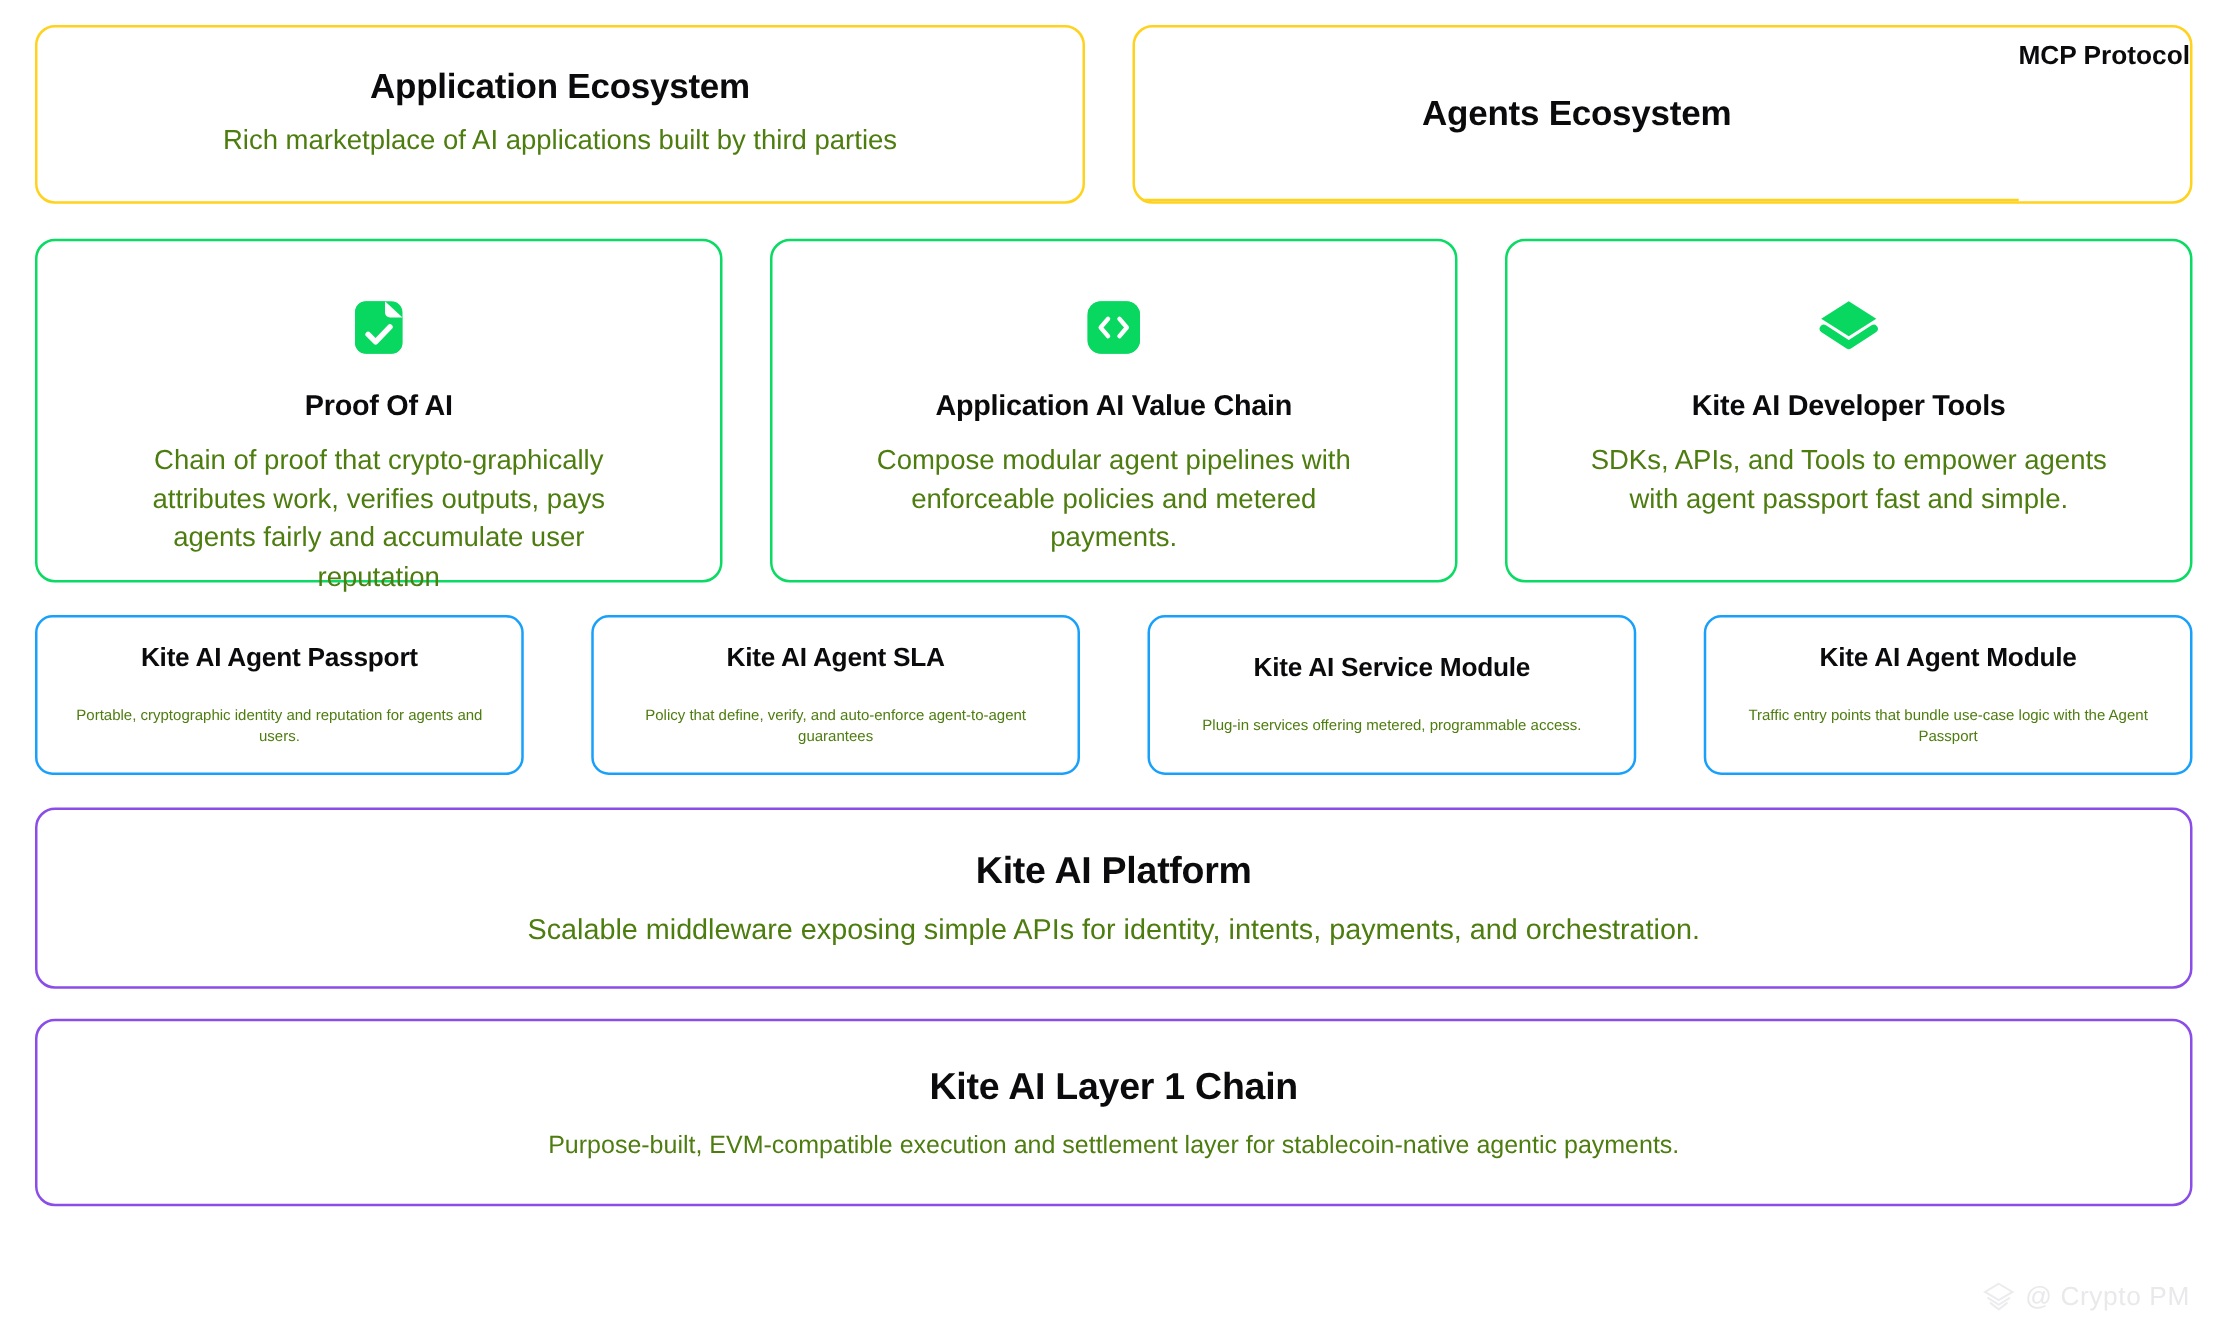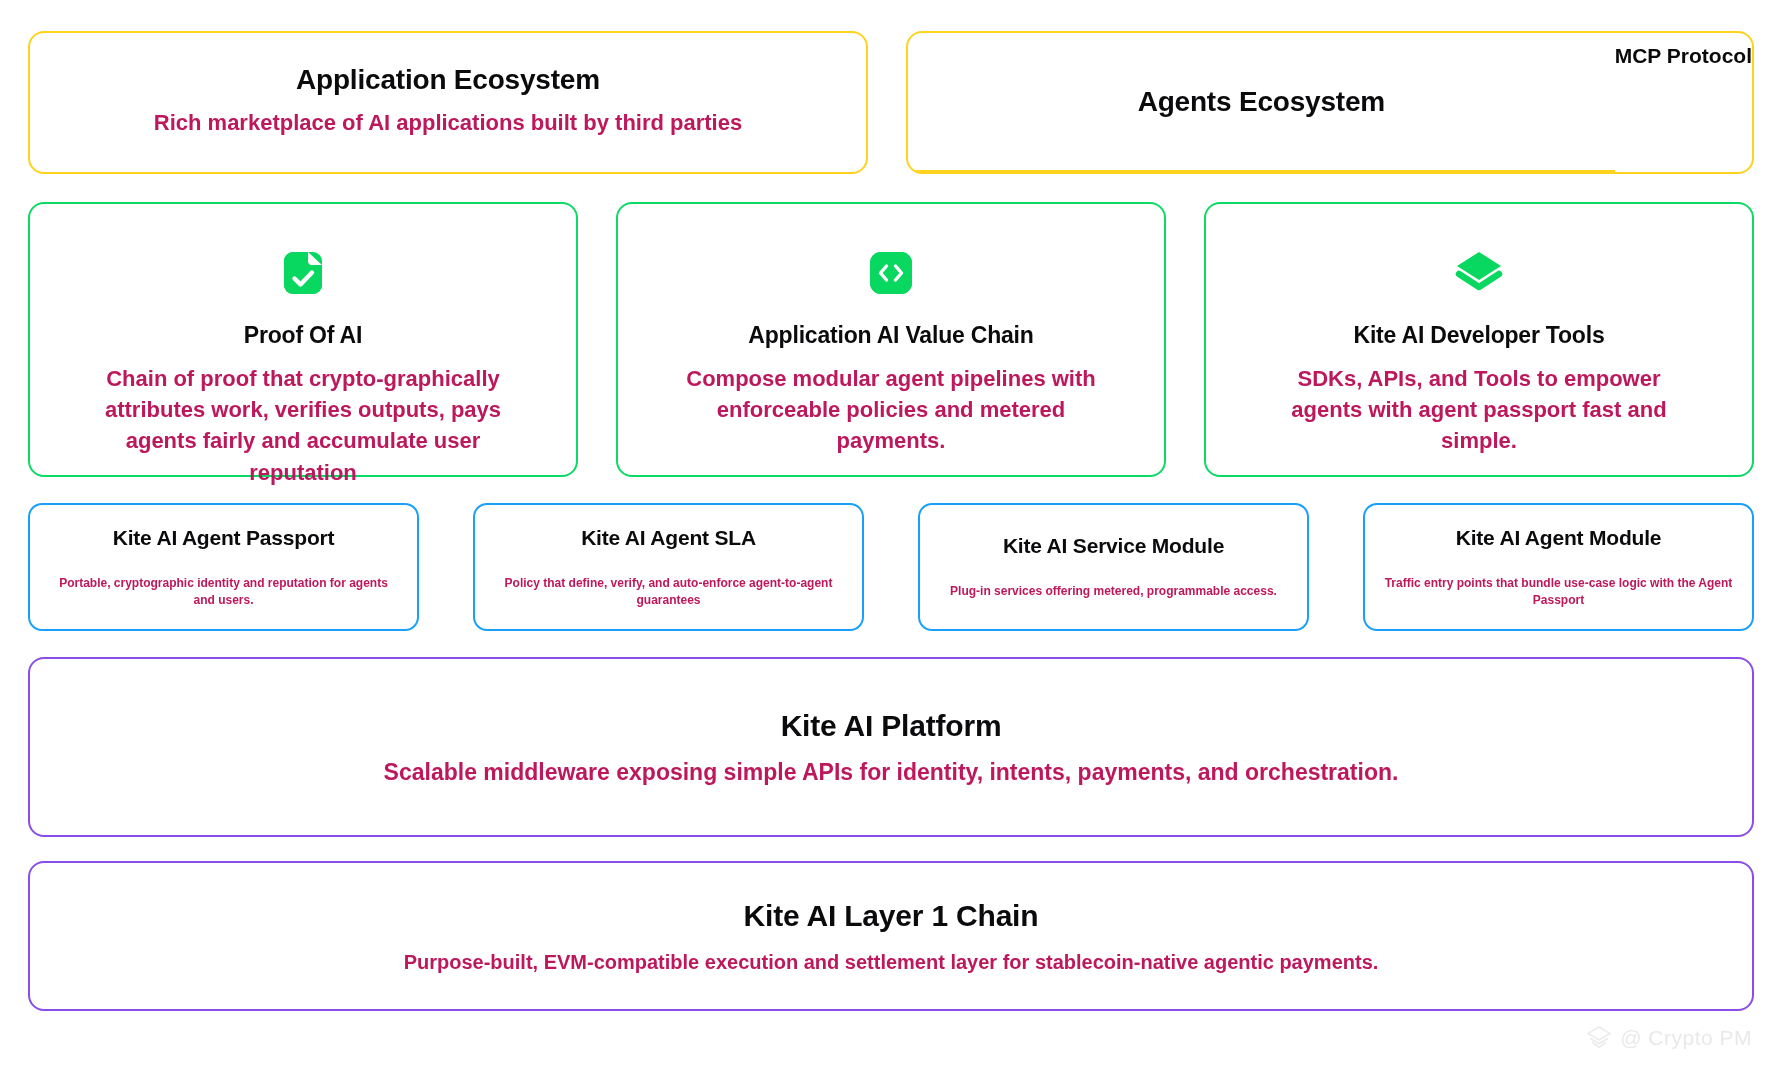--- a/index.html
+++ b/index.html
@@ -17,7 +17,7 @@
     width: 1782px;
     height: 1067px;
     background: #ffffff;
-    padding: 31px 28px 0 28px;
+    padding: 20px 28px 0 28px;
   }
 
   

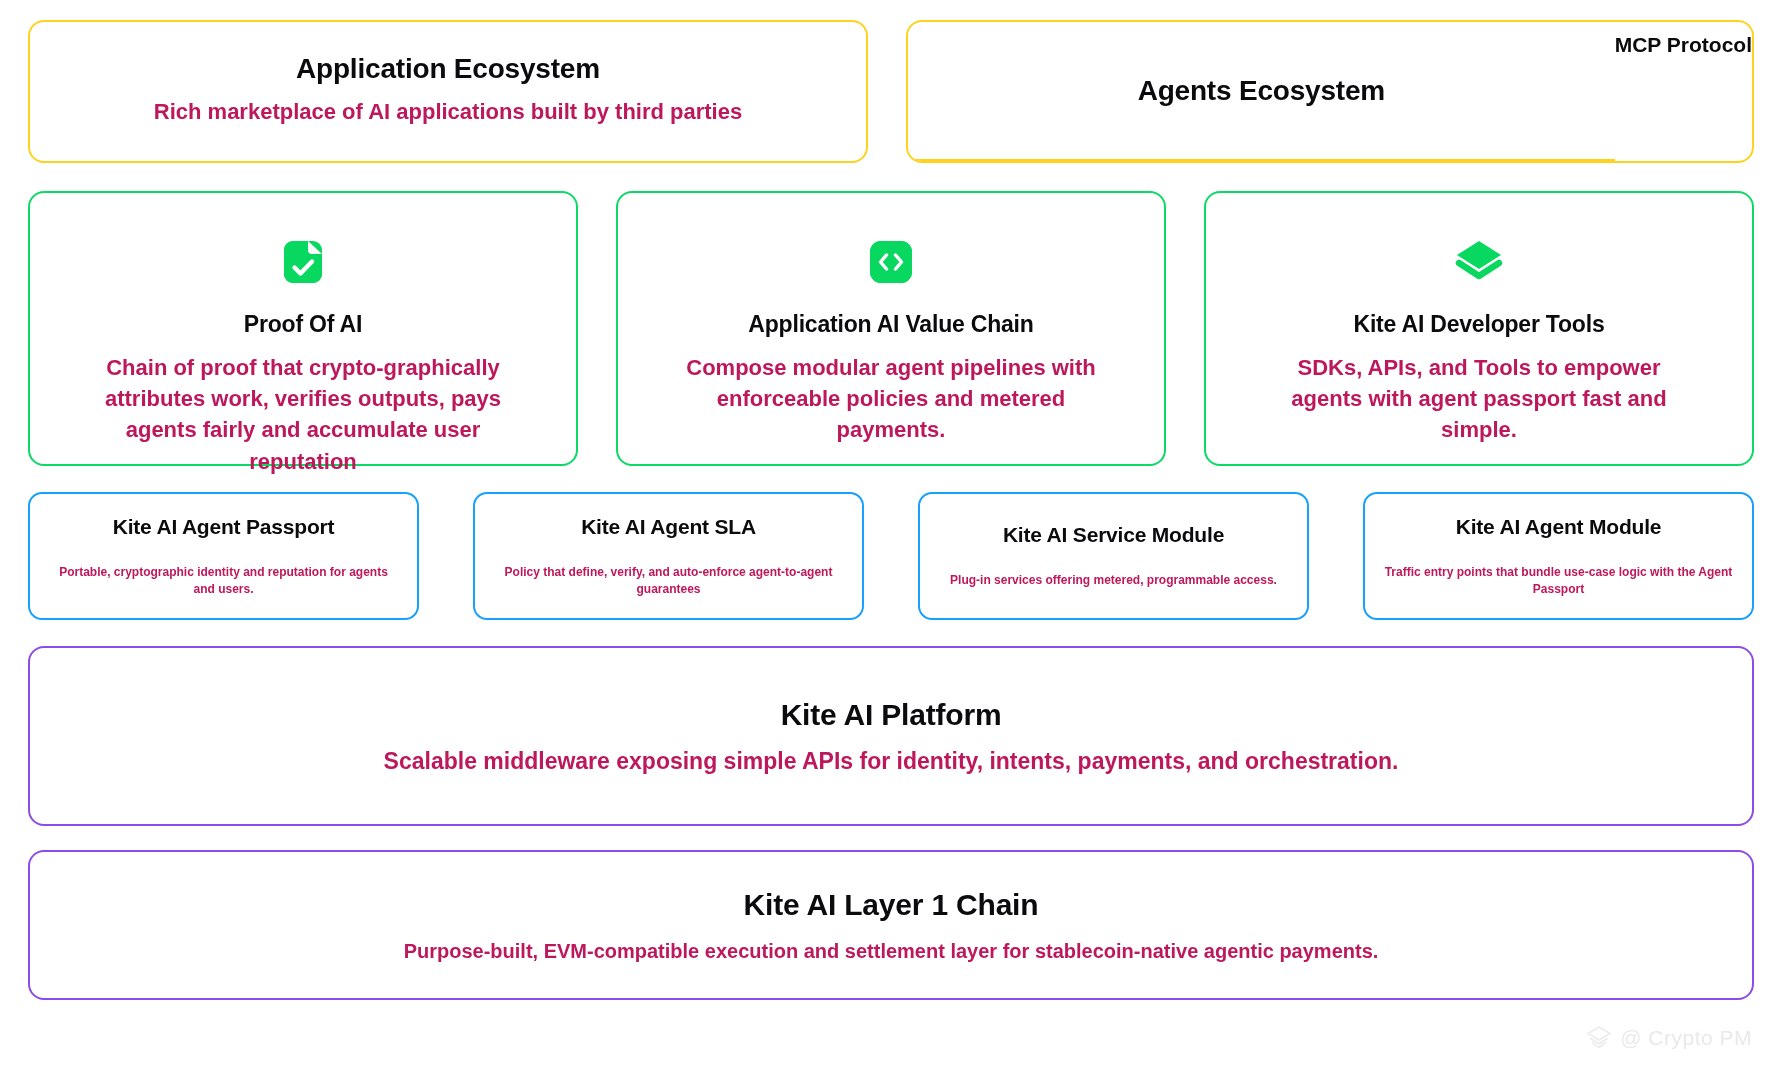--- a/index.html
+++ b/index.html
@@ -37,8 +37,8 @@
     letter-spacing: -0.2px;
   }
   .desc {
-    color: #be185d;
-    font-weight: bold;
+    color: #4d7c0f;
+    font-weight: normal;
   }
 
   

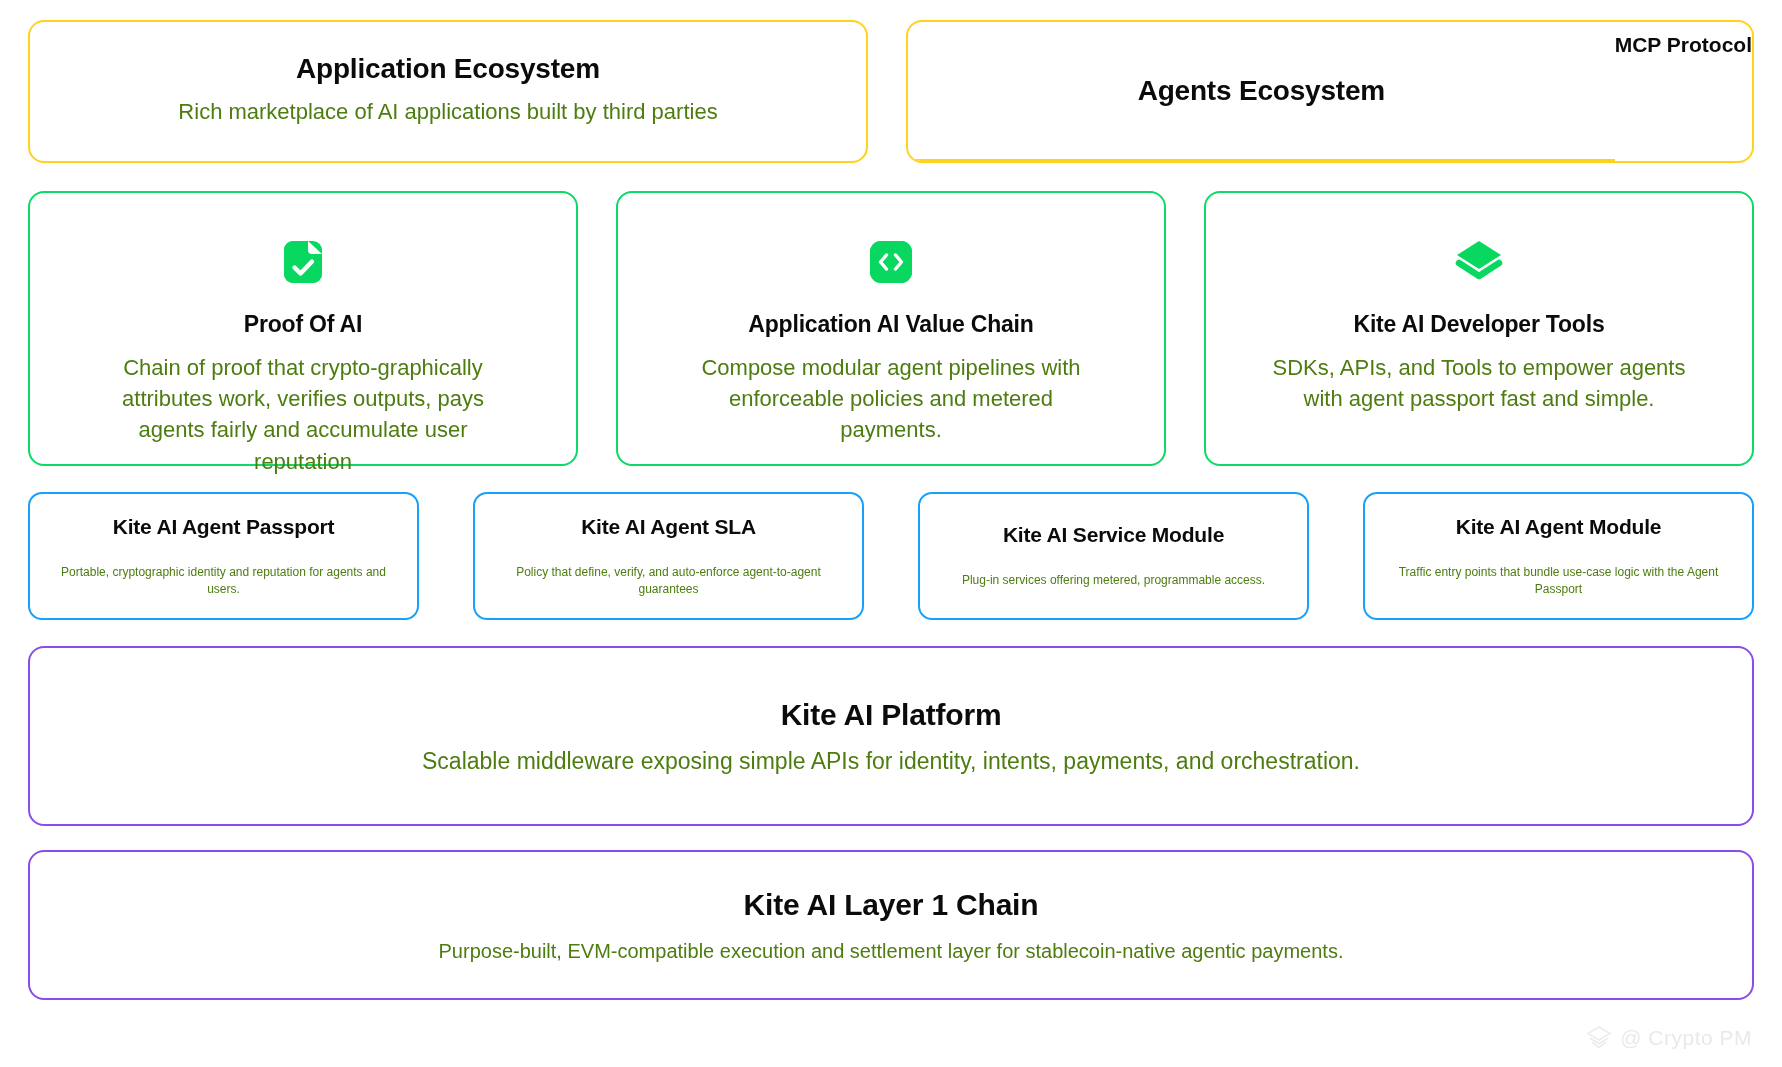--- a/index.html
+++ b/index.html
@@ -138,7 +138,7 @@
     margin-top: 26px;
     justify-content: center;
   }
-  .platform-card { height: 180px; }
+  .platform-card { height: 145px; }
   .platform-card .inner { width: 1700px; text-align: center; }
   .platform-card .title { font-size: 30px; margin-bottom: 16px; }
   .platform-card .desc  { font-size: 23px; }

